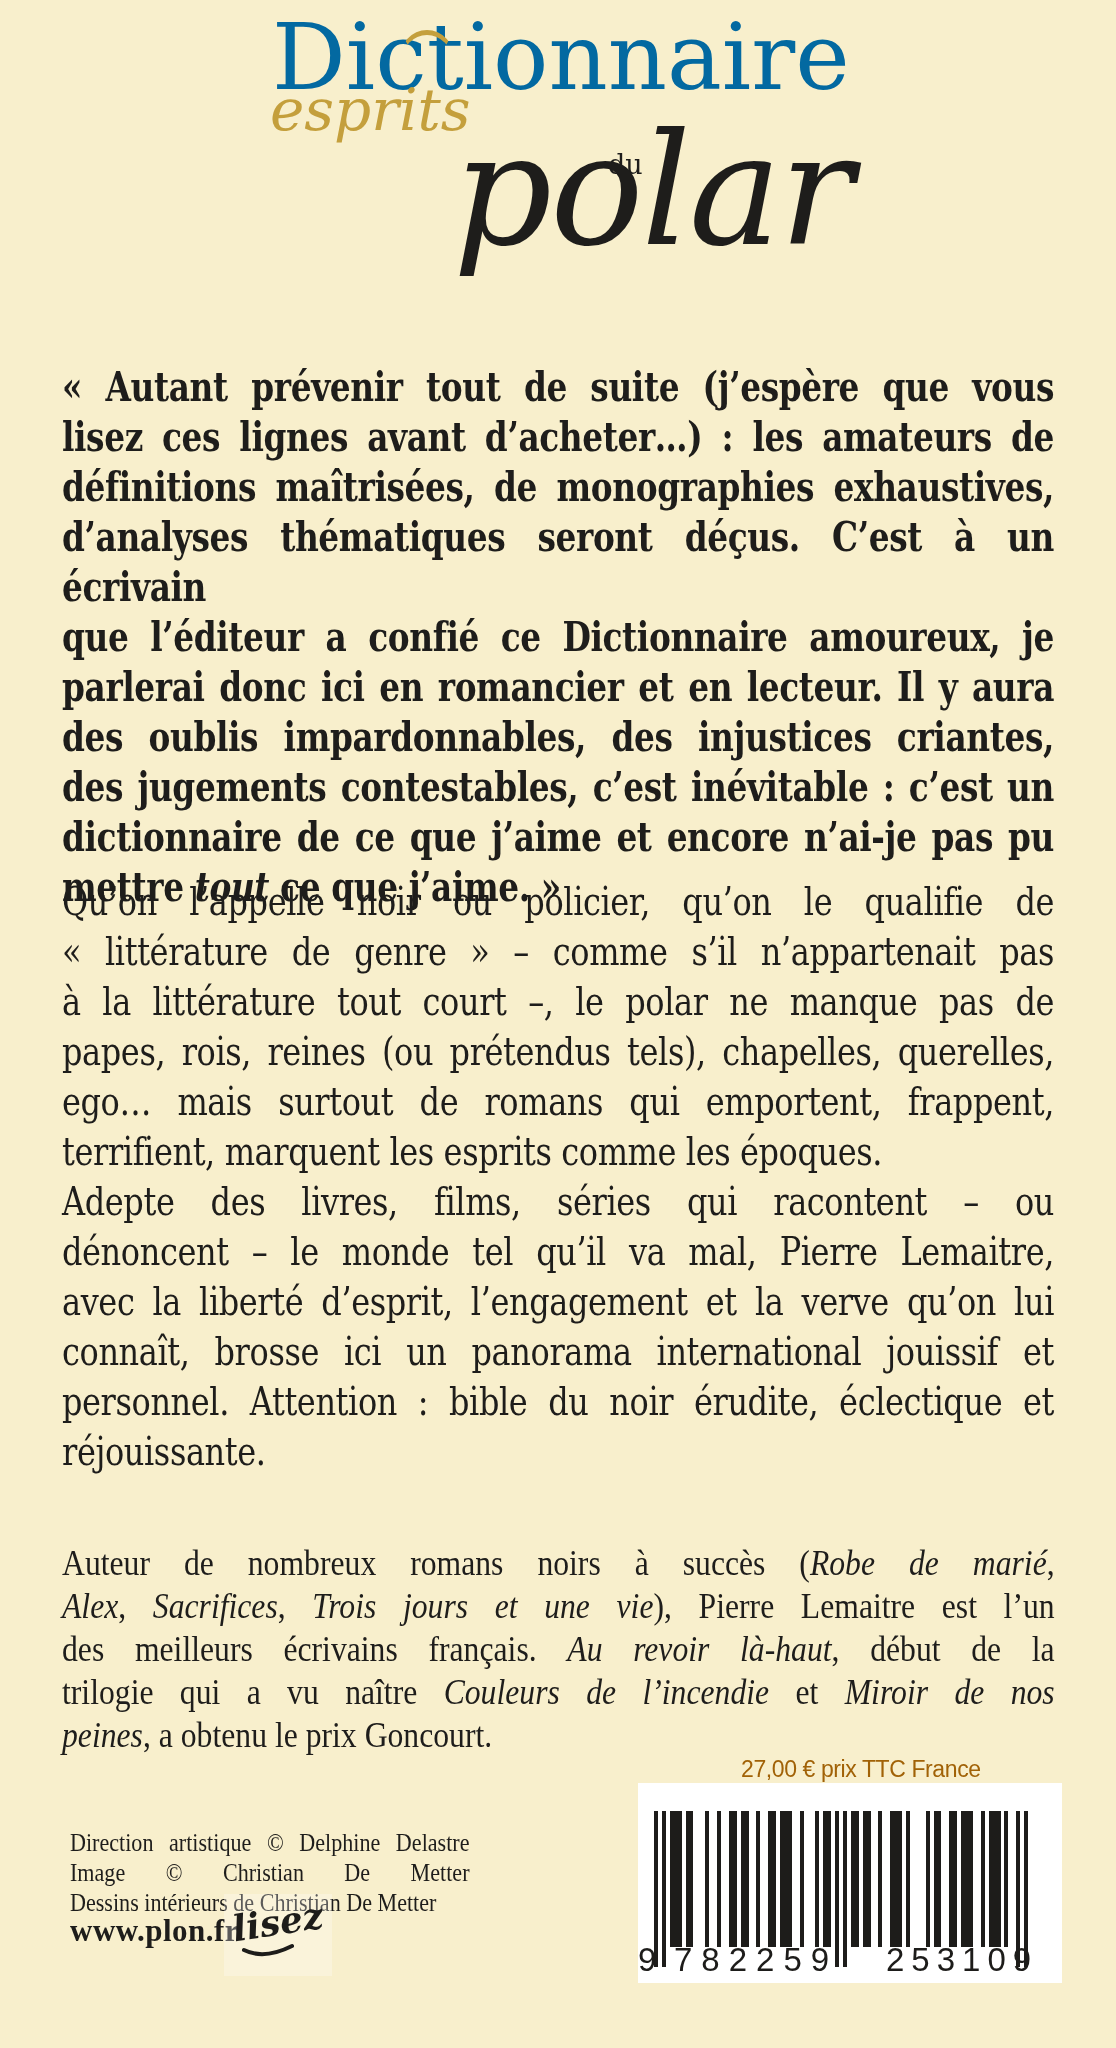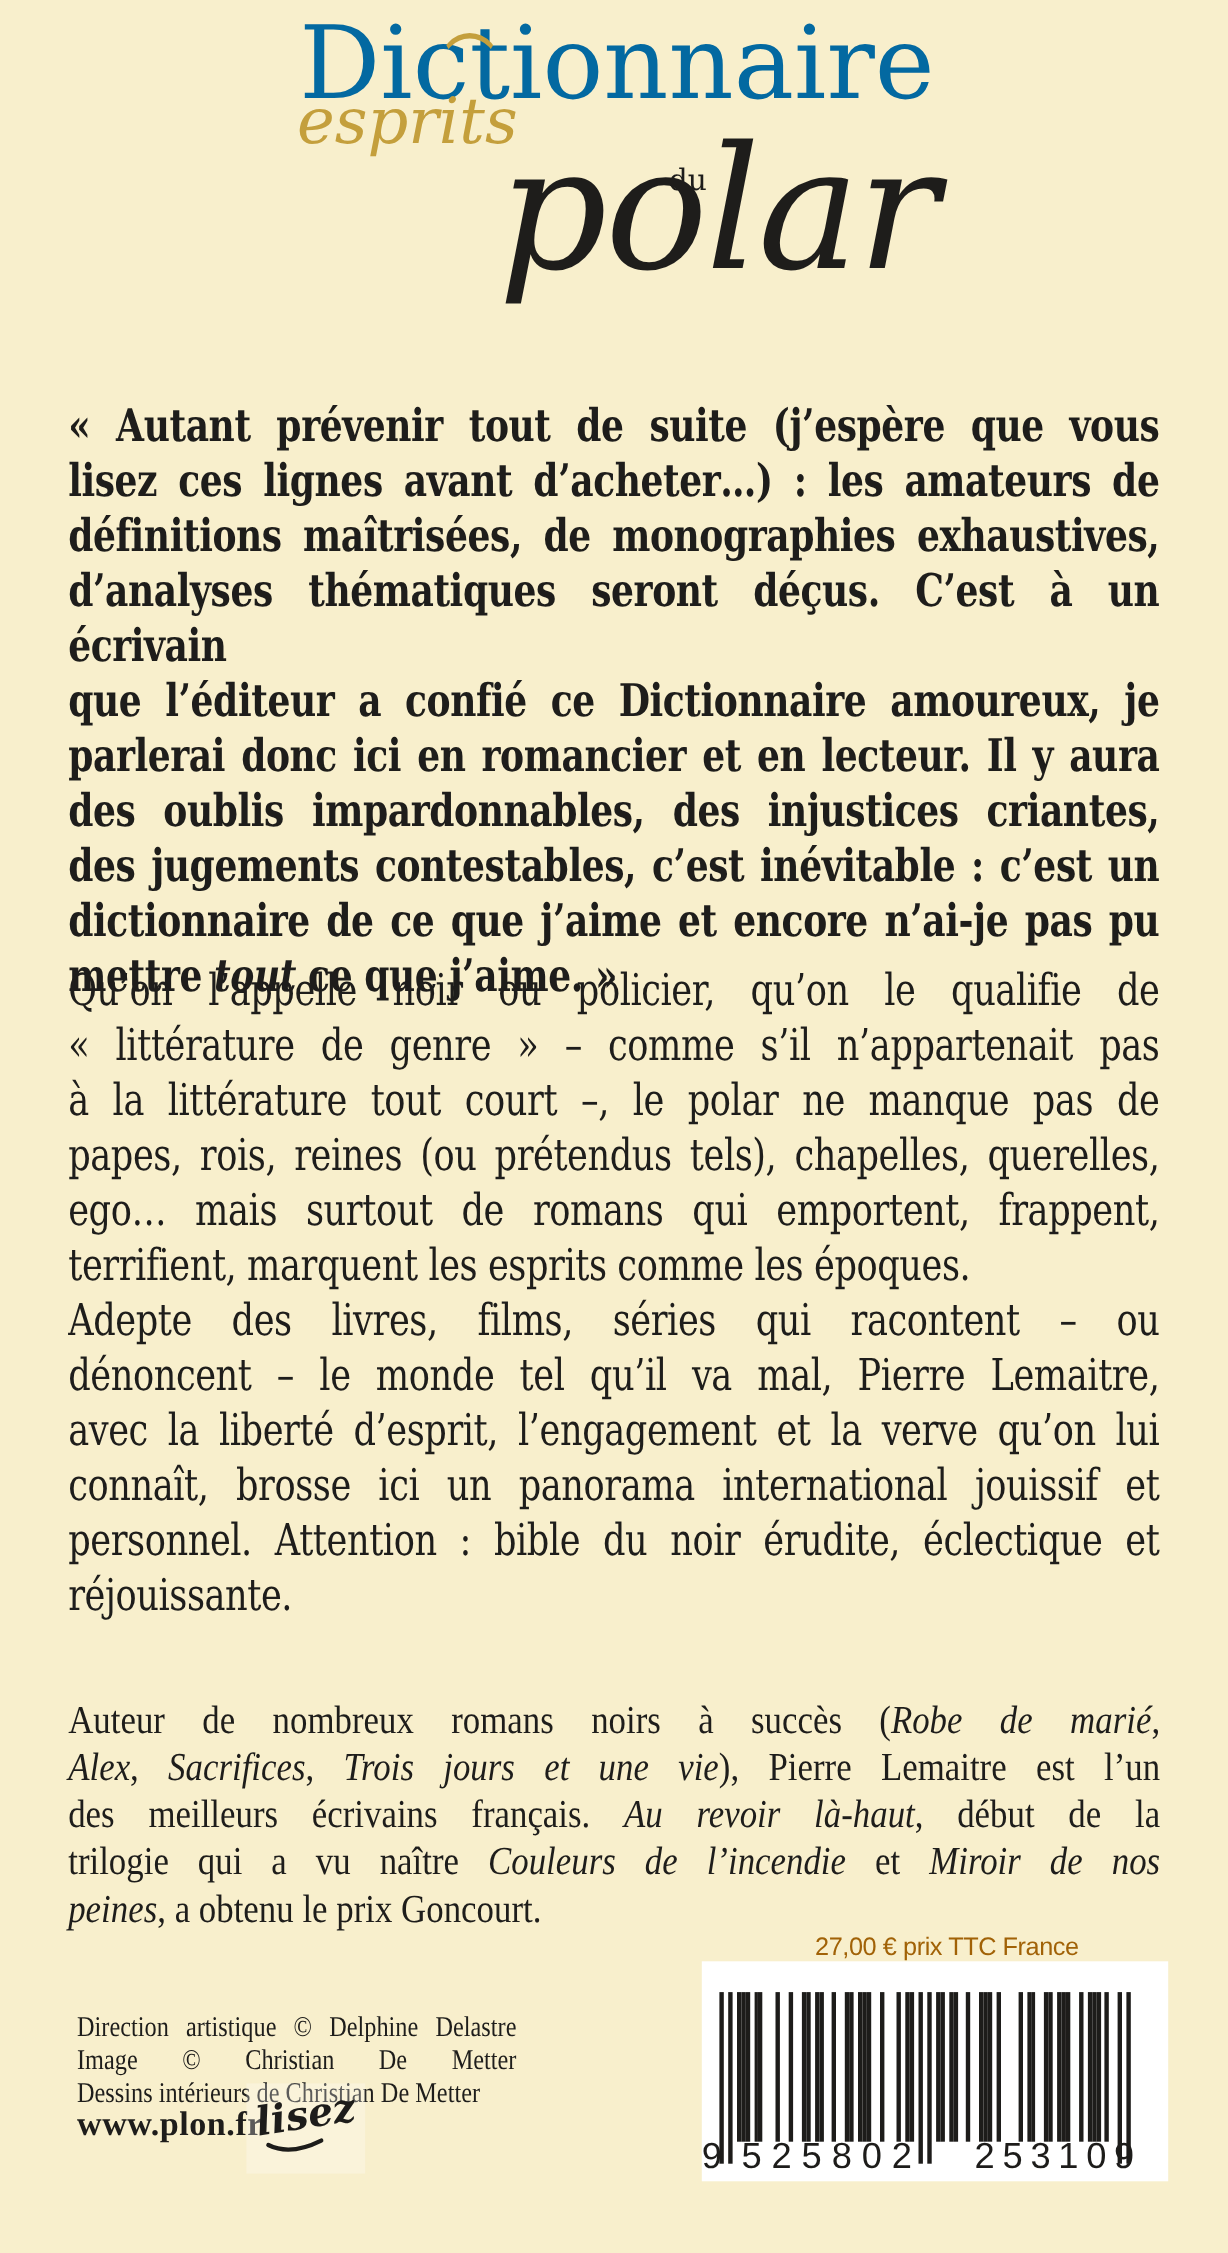--- a/index.html
+++ b/index.html
@@ -257,7 +257,7 @@
       <div class="bc-mod on tall"></div>
     </div>
   <div class="bc-digit bc-first">9</div>
-  <div class="bc-digit bc-g1">525802</div>
+  <div class="bc-digit bc-g1">782259</div>
   <div class="bc-digit bc-g2">253109</div>
 </div>
 

